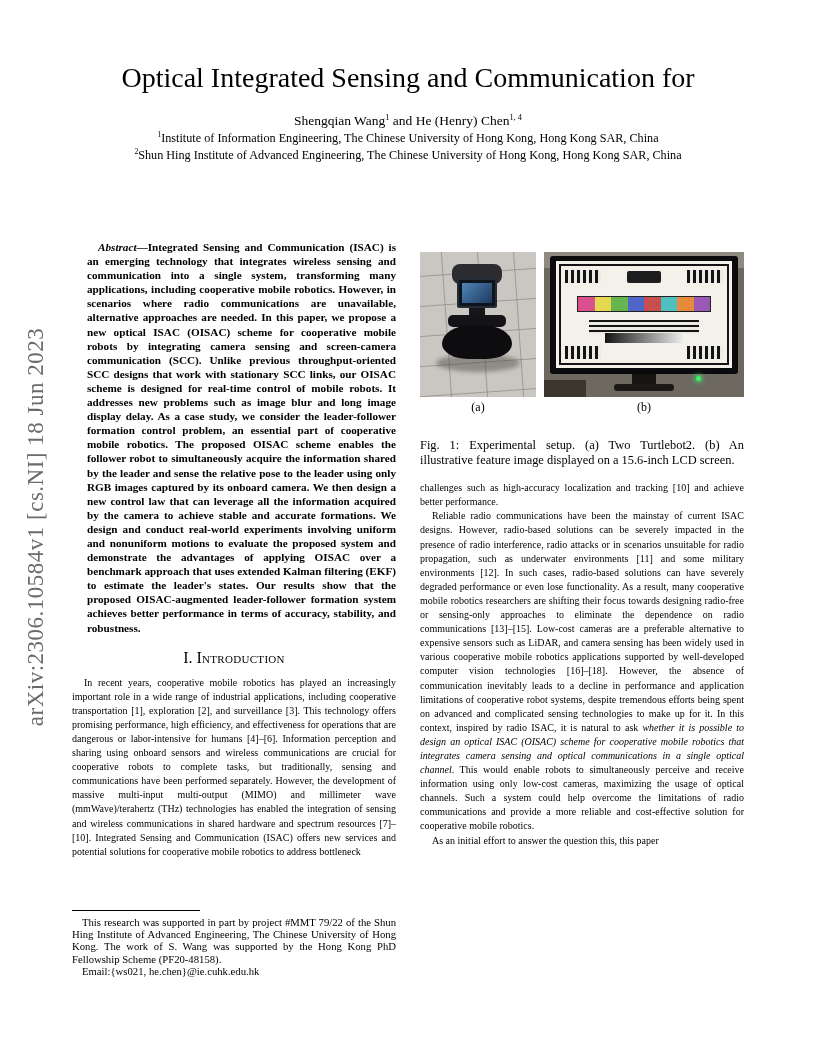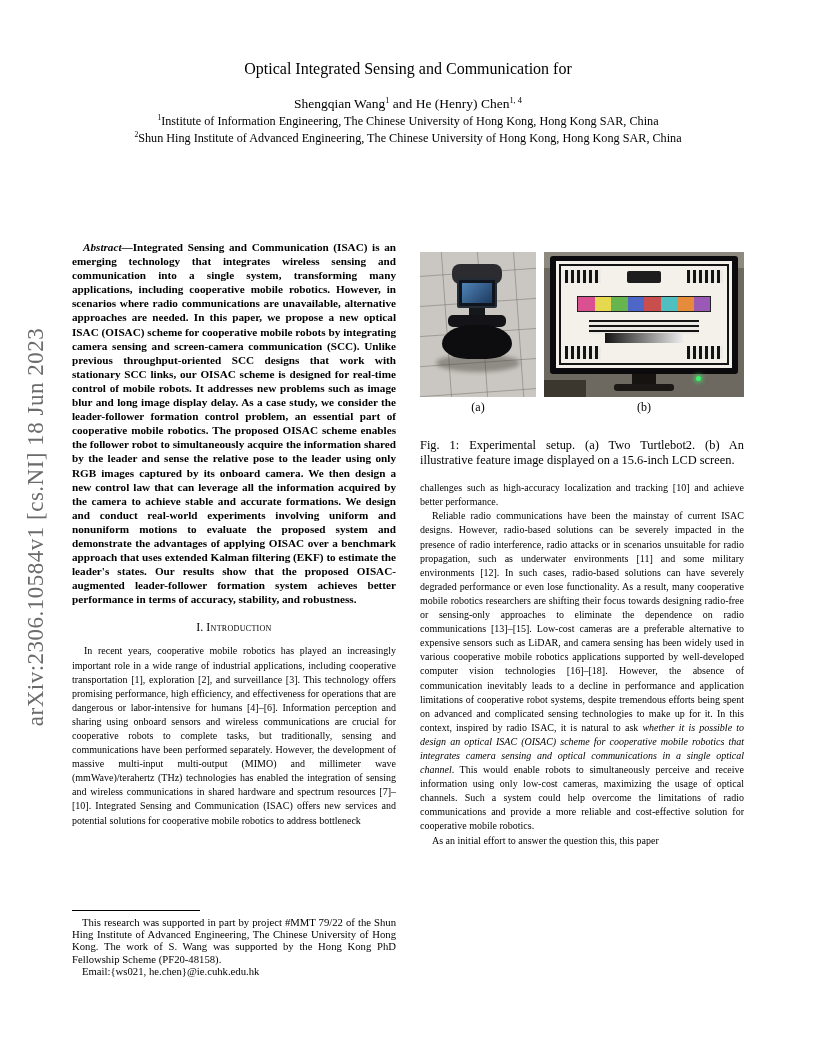--- a/index.html
+++ b/index.html
@@ -18,7 +18,7 @@
 
   
   .header { position:absolute; left:60px; right:60px; top:58px; text-align:center; }
-  .title { font-size:16px; font-weight:normal; line-height:1.4; }
+  .title { font-size:28px; font-weight:normal; line-height:1.4; }
   .authors { margin-top:16px; font-size:13.5px; }
   .affil { margin-top:2px; font-size:12.2px; }
   sup { font-size:0.62em; vertical-align:super; line-height:0; }

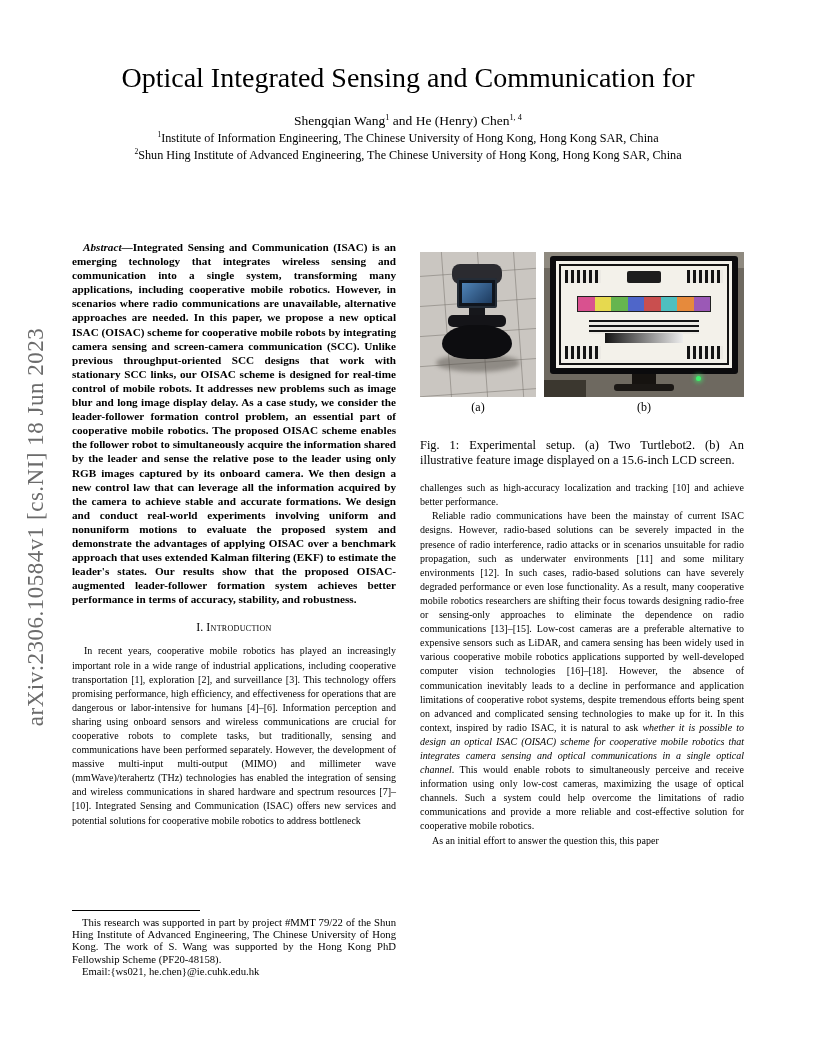--- a/index.html
+++ b/index.html
@@ -30,7 +30,7 @@
 
   .abstract {
     font-size:11.2px; font-weight:bold; line-height:14.1px;
-    text-align:justify; text-indent:11px;
+    text-align:justify; text-indent:11px;margin-left:15px;
   }
   .abstract-lead { font-style:italic; }
 

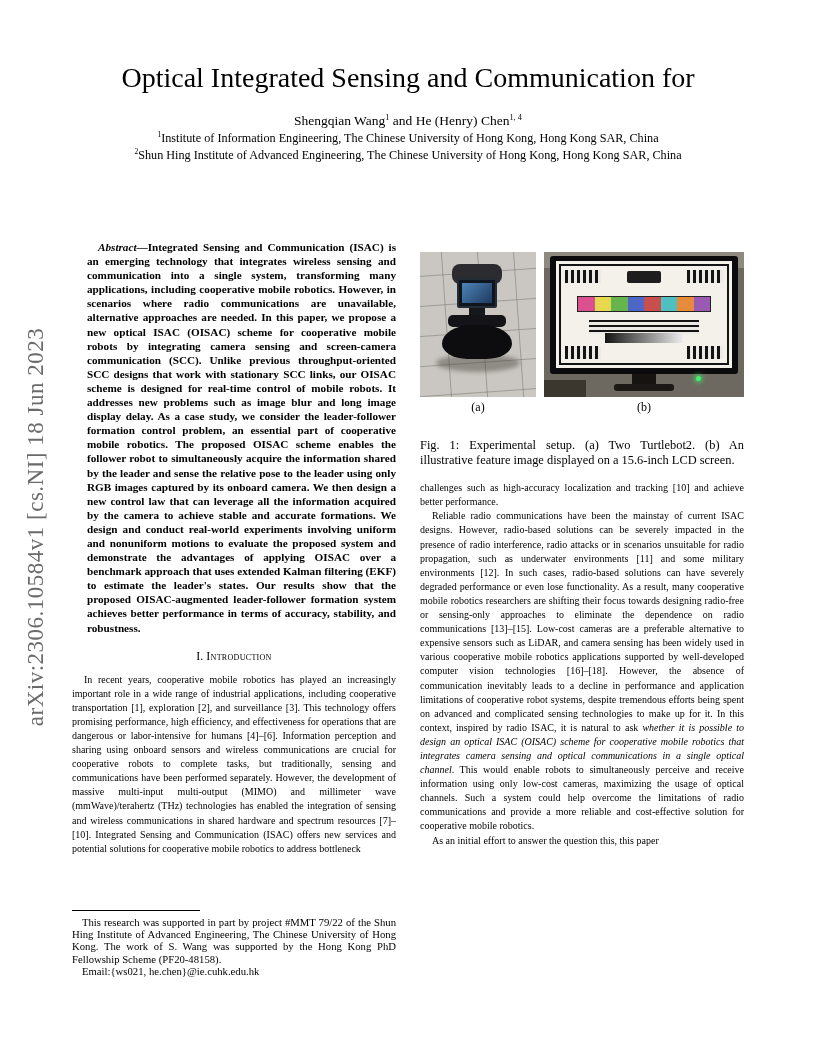--- a/index.html
+++ b/index.html
@@ -35,7 +35,7 @@
   .abstract-lead { font-style:italic; }
 
   .section-heading {
-    margin:14px 0 9px; text-align:center; font-size:12px; font-weight:normal;
+    margin:14px 0 9px; text-align:center; font-size:16px; font-weight:normal;
   }
   .smallcaps { font-variant:small-caps; letter-spacing:0.3px; }
 

